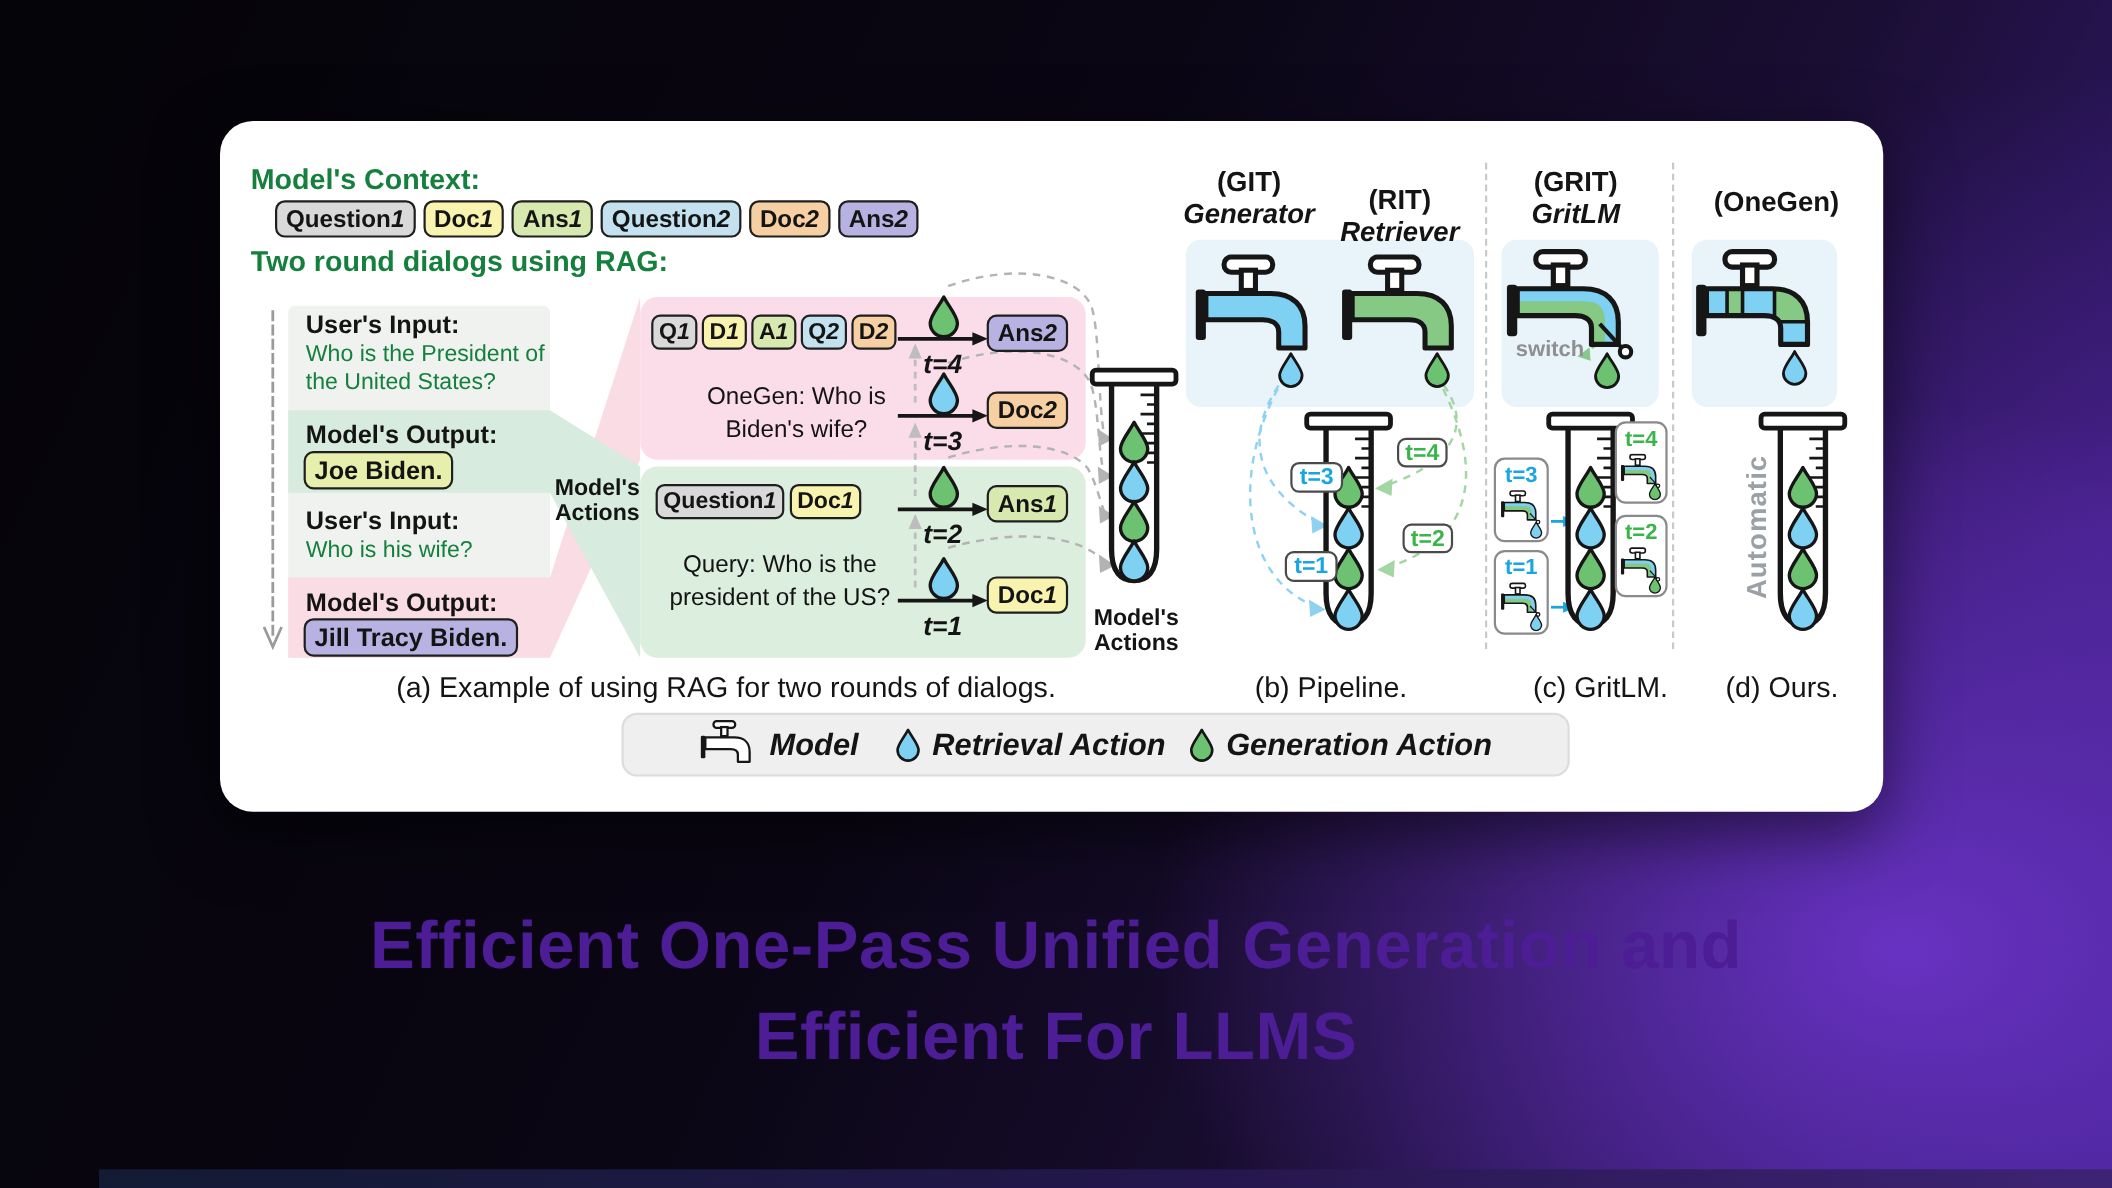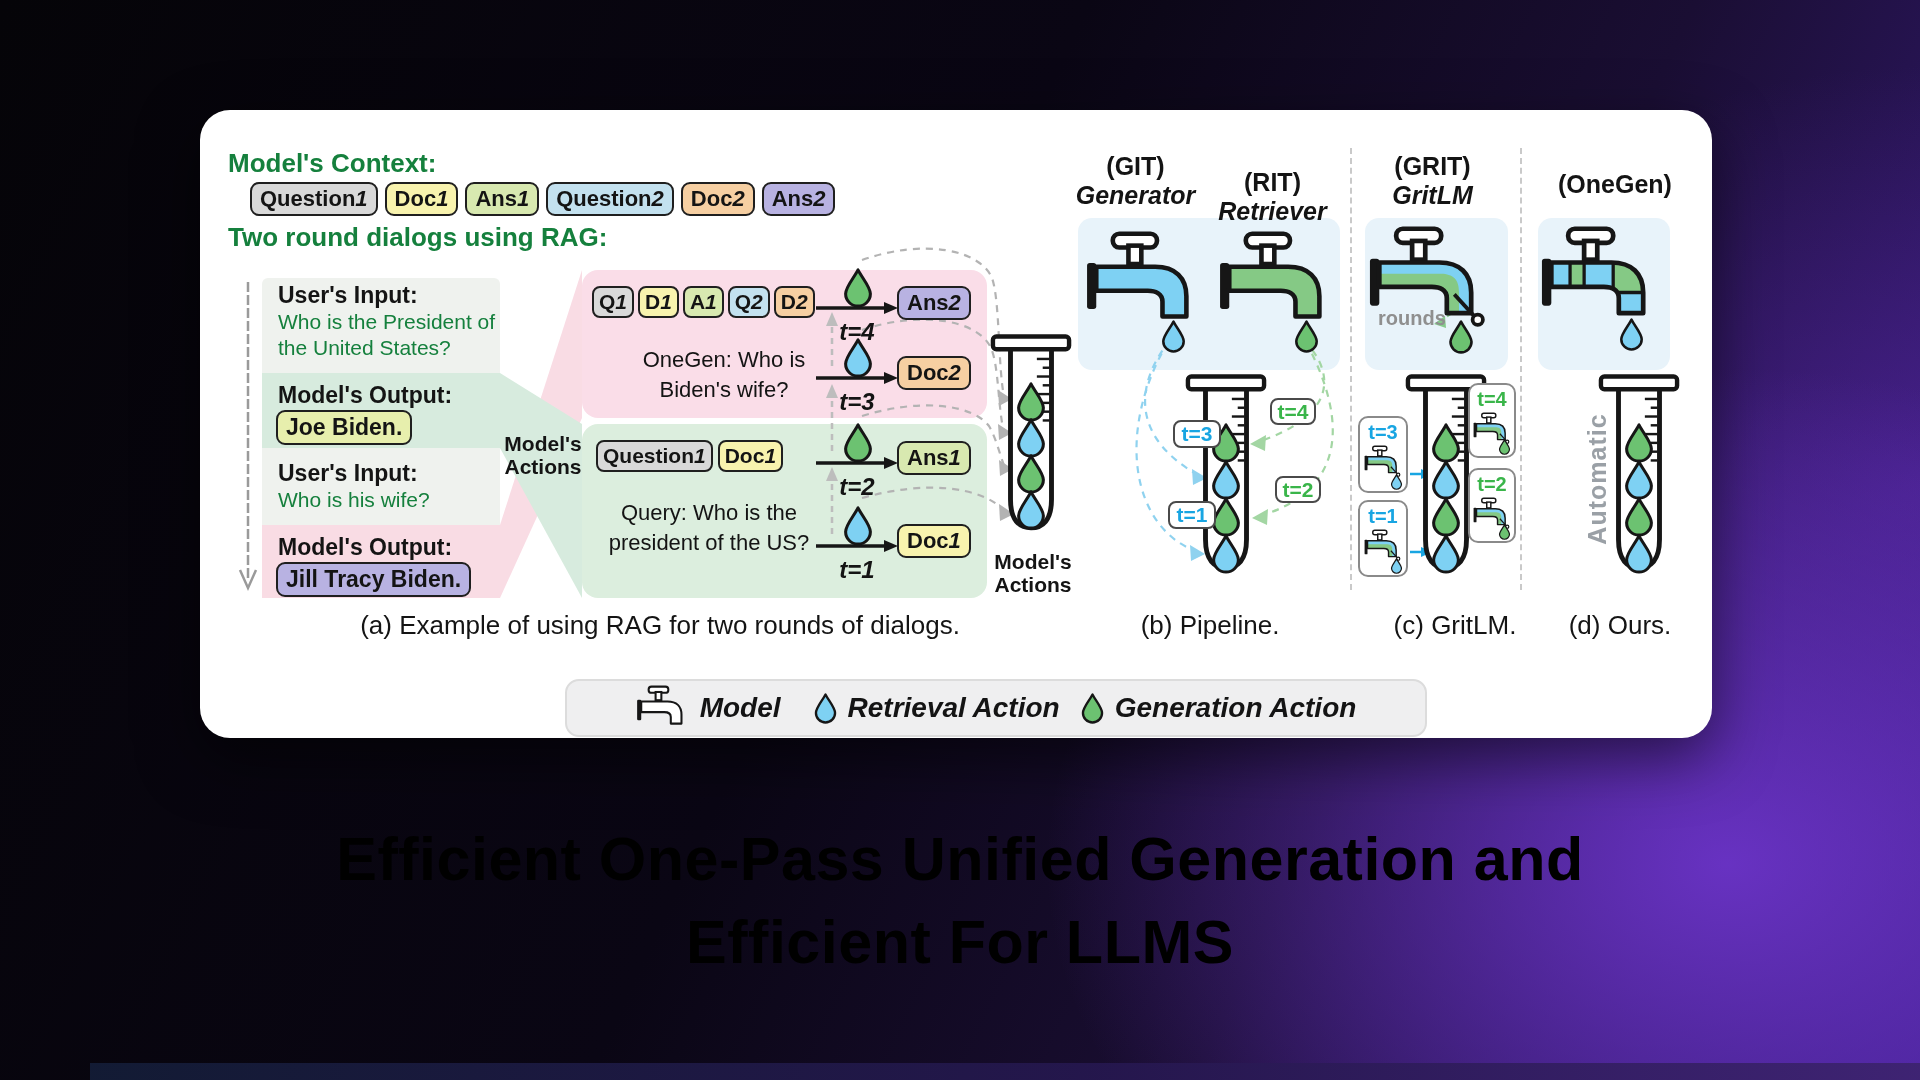--- a/index.html
+++ b/index.html
@@ -427,7 +427,7 @@
   <svg class="abs" style="left:1168px;top:115px" width="122" height="105">
       <use href="#sym-faucet-grit"></use>
     </svg>
-  <div class="abs switch-lbl nw" style="left:1178px;top:197px;">rounds</div>
+  <div class="abs switch-lbl nw" style="left:1178px;top:197px;">switch</div>
   <svg class="abs drop g" style="left:1247px;top:210px" width="28" height="34" viewBox="0 0 34 42">
       <use href="#dropPath"></use>
     </svg>

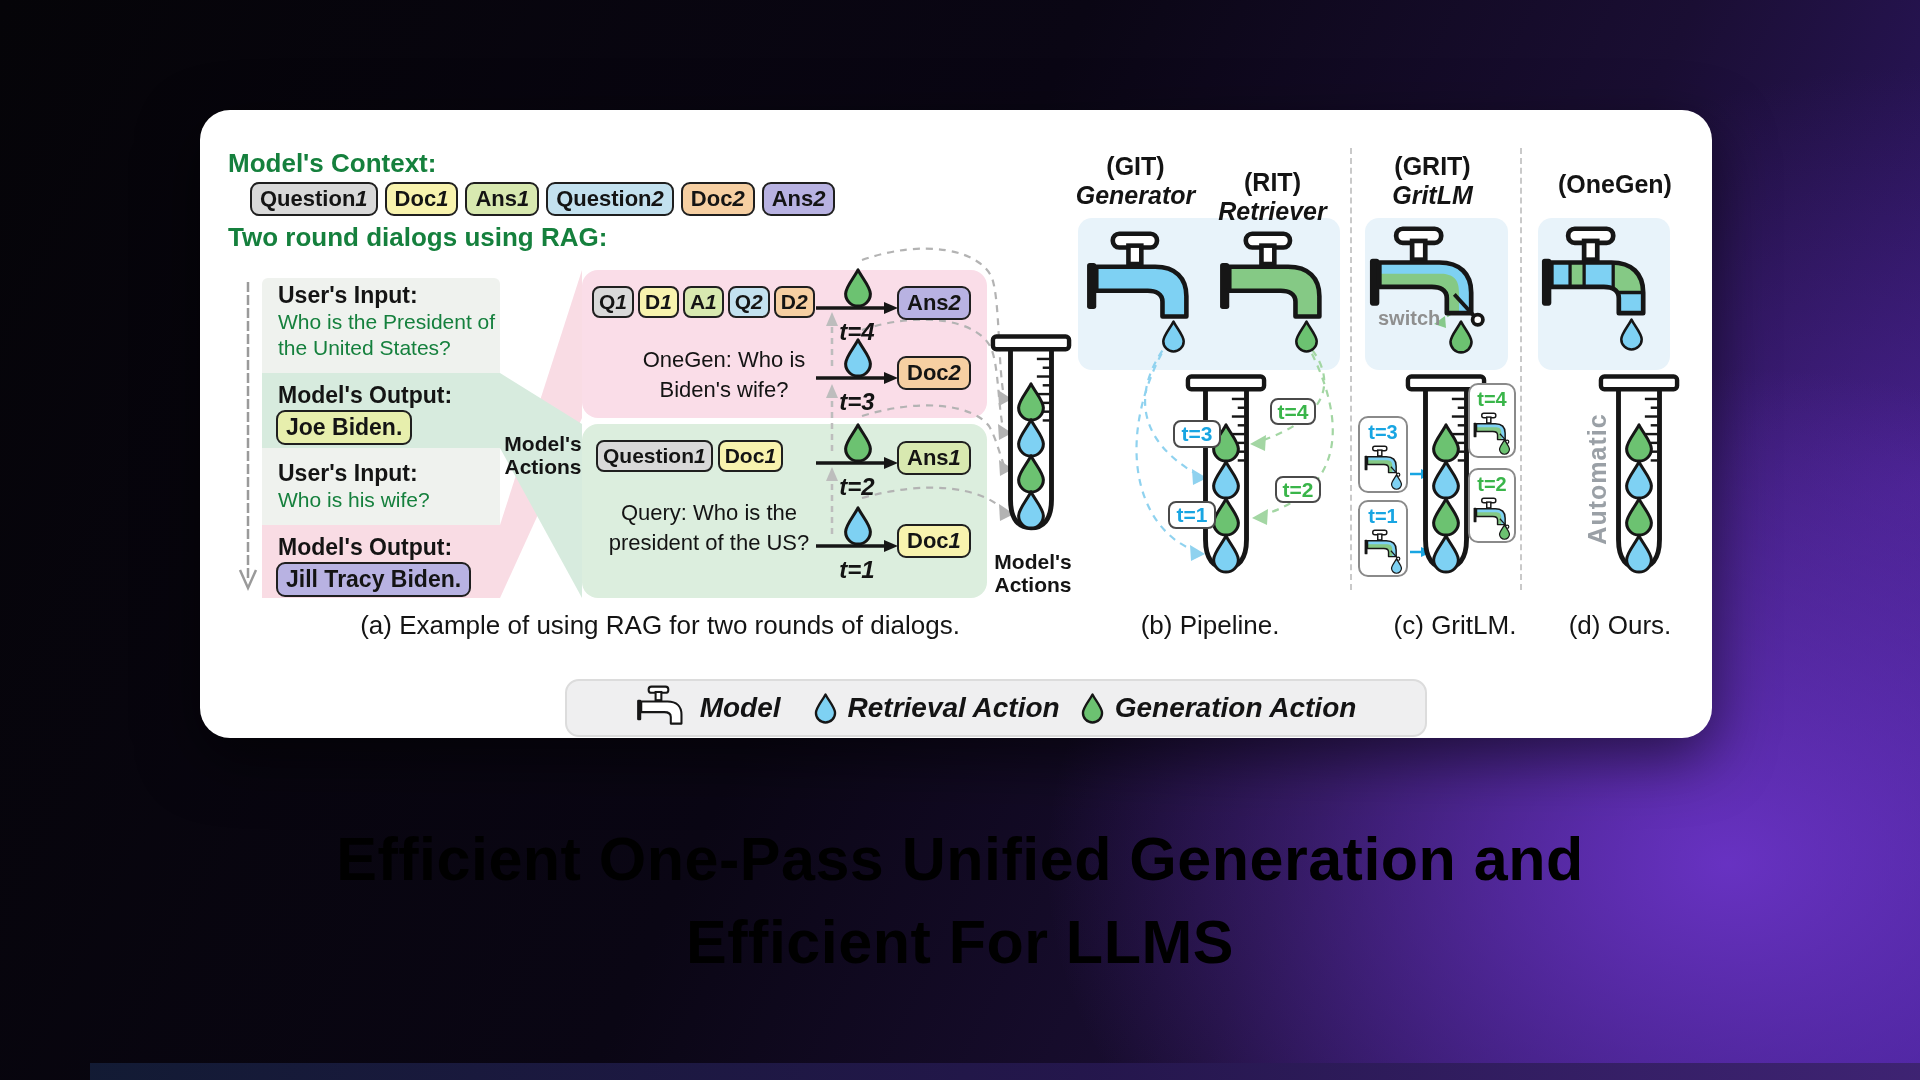--- a/index.html
+++ b/index.html
@@ -514,7 +514,7 @@
 
   <div class="abs cap nw" style="left:1350px;top:500px;width:140px;">(d) Ours.</div>
 
-  <div class="abs legend" style="left:365px;top:538px;width:862px;height:58px;margin-top:31px;">
+  <div class="abs legend" style="left:365px;top:538px;width:862px;height:58px;">
     <svg style="color:#ffffff" width="54" height="46">
         <use href="#sym-faucet"></use>
       </svg>

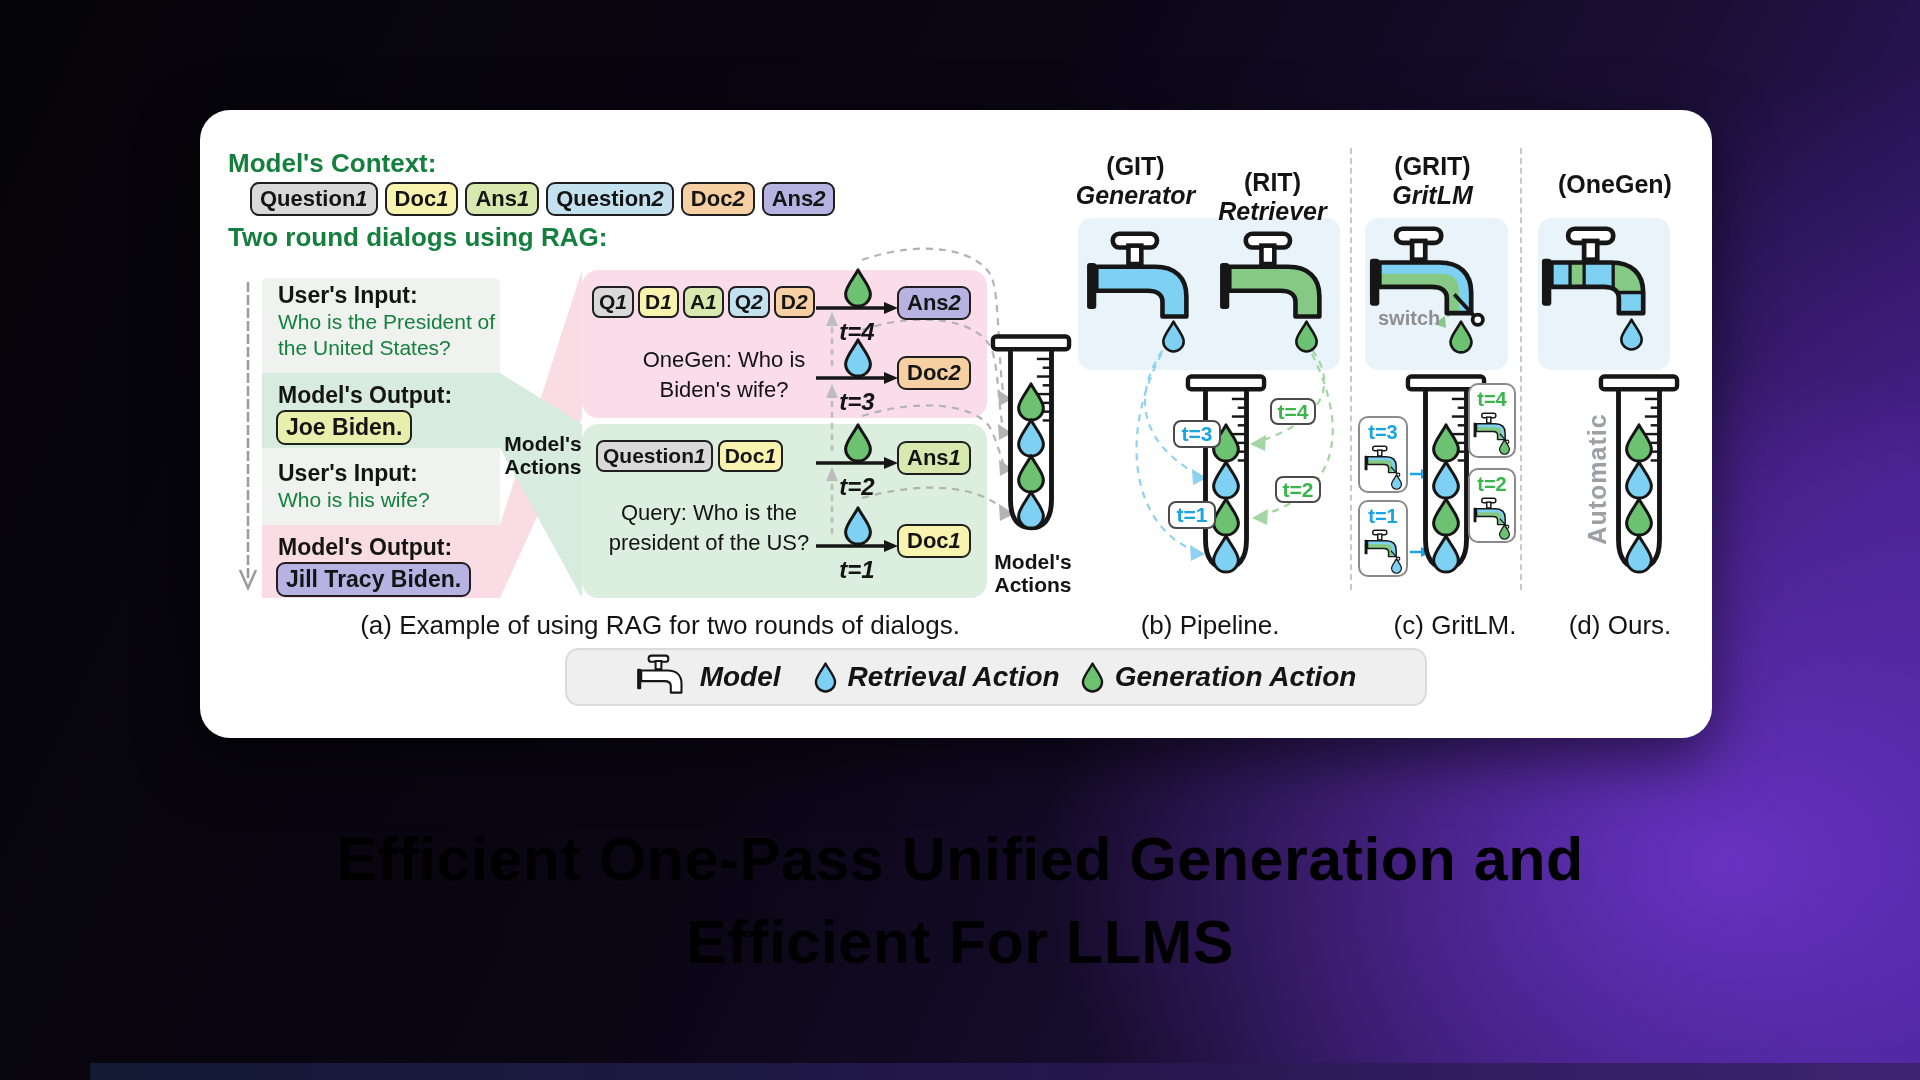--- a/index.html
+++ b/index.html
@@ -66,7 +66,7 @@
   }
   .big-title{
     left:0; top:818px; width:1920px; text-align:center;
-    color:#000000; font-weight:bold; font-size:61px; line-height:83px; letter-spacing:.5px;
+    color:#4c1d95; font-weight:bold; font-size:61px; line-height:83px; letter-spacing:.5px;
   }
   .bottom-strip{
     left:90px; right:0; bottom:0; height:17px;

